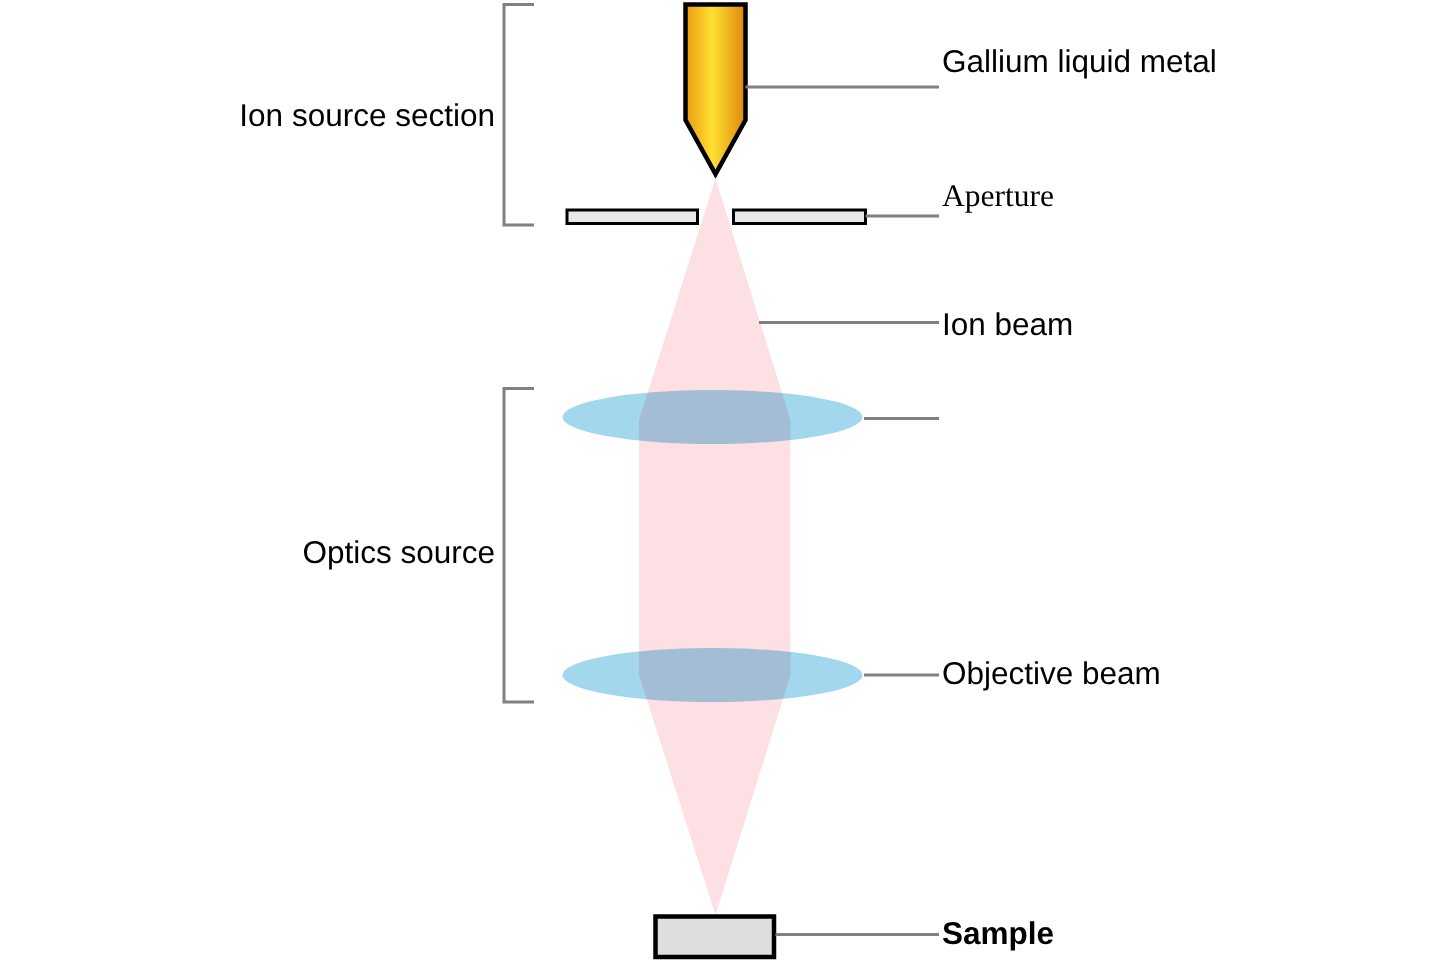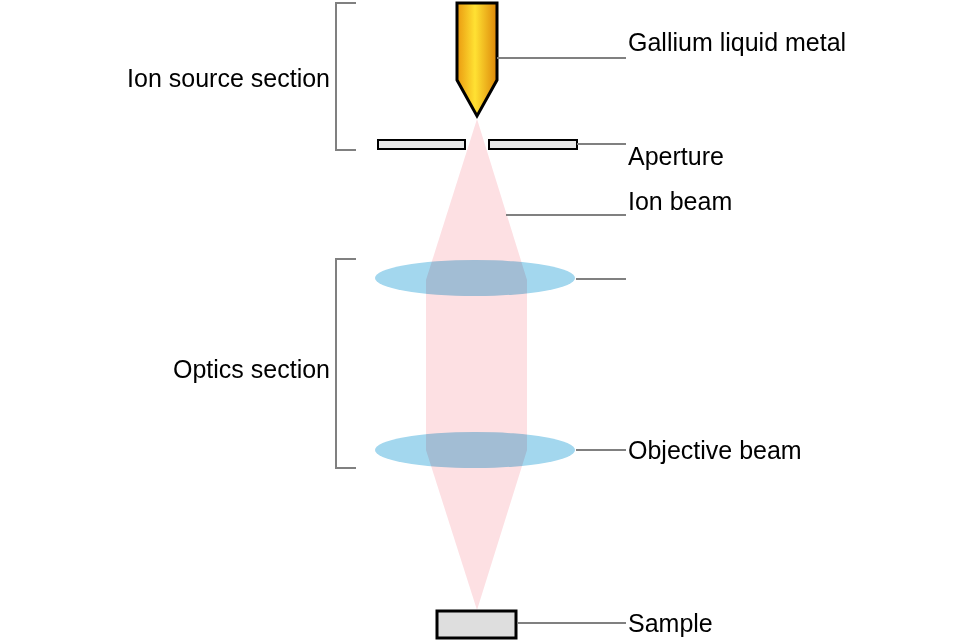--- a/index.html
+++ b/index.html
@@ -27,7 +27,7 @@
   }
   .lbl {
     position: absolute;
-    font-size: 25px;
+    font-size: 21px;
     line-height: 34px;
     color: #000000;
     white-space: nowrap;

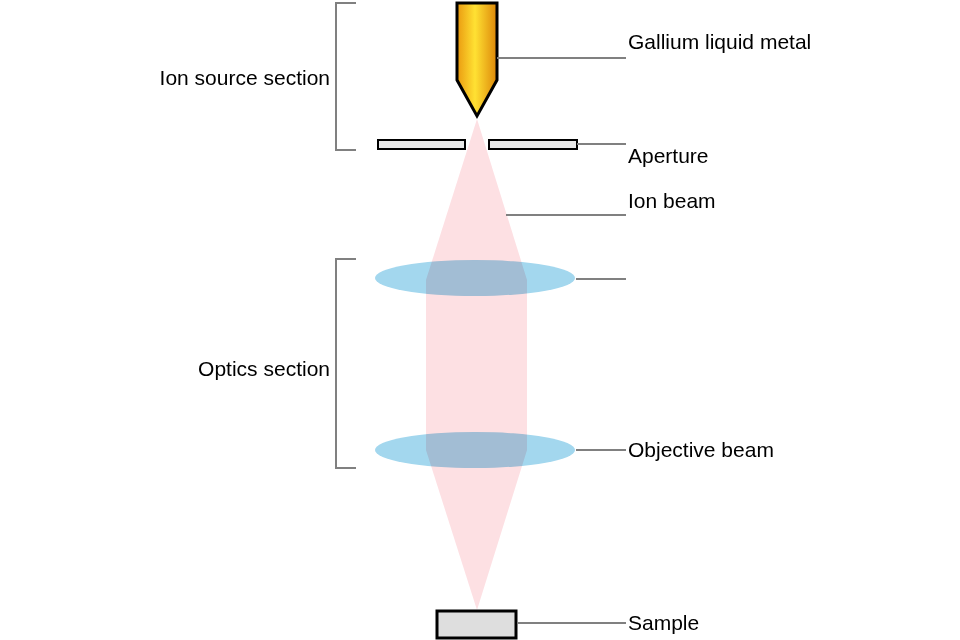--- a/index.html
+++ b/index.html
@@ -87,7 +87,7 @@
   <div class="lbl lbl-right" style="top:25px;">
     <div>Gallium liquid metal</div>
   </div>
-  <div class="lbl lbl-right" style="top:139px;">Aperture</div>
+  <div class="lbl lbl-right" style="top:113px;font-family:Liberation Serif, serif;">Aperture</div>
   <div class="lbl lbl-right" style="top:184px;text-align:center;">Ion beam</div>
   <div class="lbl lbl-right" style="top:433px;">Objective beam</div>
   <div class="lbl lbl-right" style="top:606px;">Sample</div>

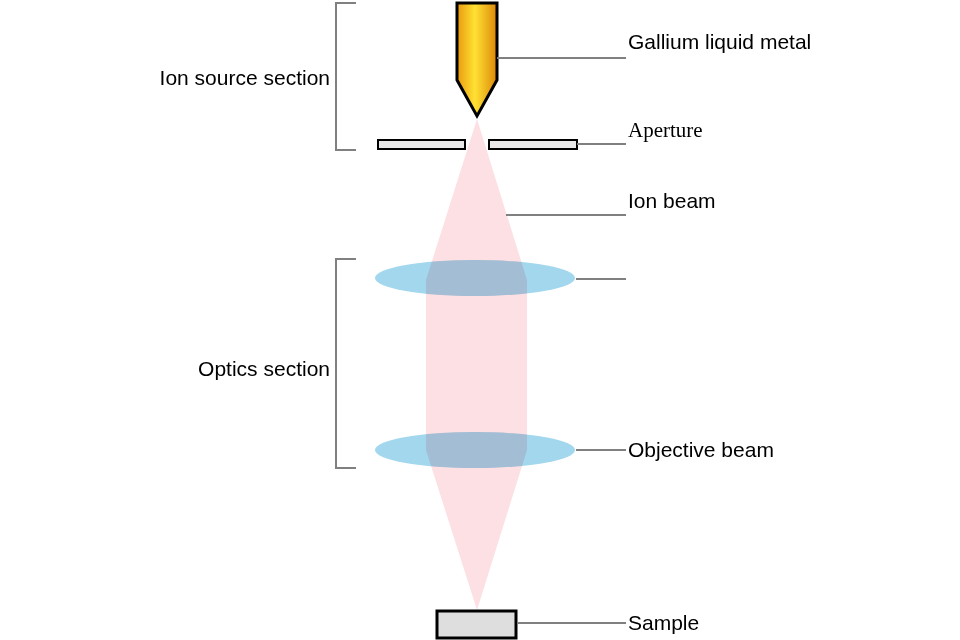--- a/index.html
+++ b/index.html
@@ -88,7 +88,7 @@
     <div>Gallium liquid metal</div>
   </div>
   <div class="lbl lbl-right" style="top:113px;font-family:Liberation Serif, serif;">Aperture</div>
-  <div class="lbl lbl-right" style="top:184px;text-align:center;">Ion beam</div>
+  <div class="lbl lbl-right" style="top:200px;text-align:center;">Ion beam</div>
   <div class="lbl lbl-right" style="top:433px;">Objective beam</div>
   <div class="lbl lbl-right" style="top:606px;">Sample</div>
 

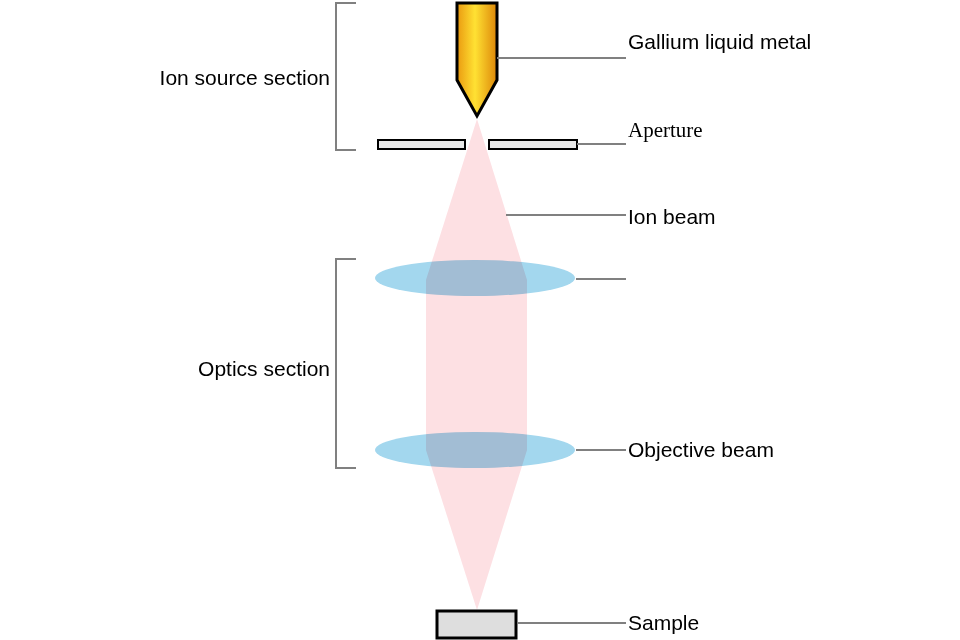--- a/index.html
+++ b/index.html
@@ -82,7 +82,7 @@
   </svg>
 
   <div class="lbl lbl-left" style="top:61px;">Ion source section</div>
-  <div class="lbl lbl-left" style="top:352px;">Optics section</div>
+  <div class="lbl lbl-left" style="top:352px;">Optics source</div>
 
   <div class="lbl lbl-right" style="top:25px;">
     <div>Gallium liquid metal</div>

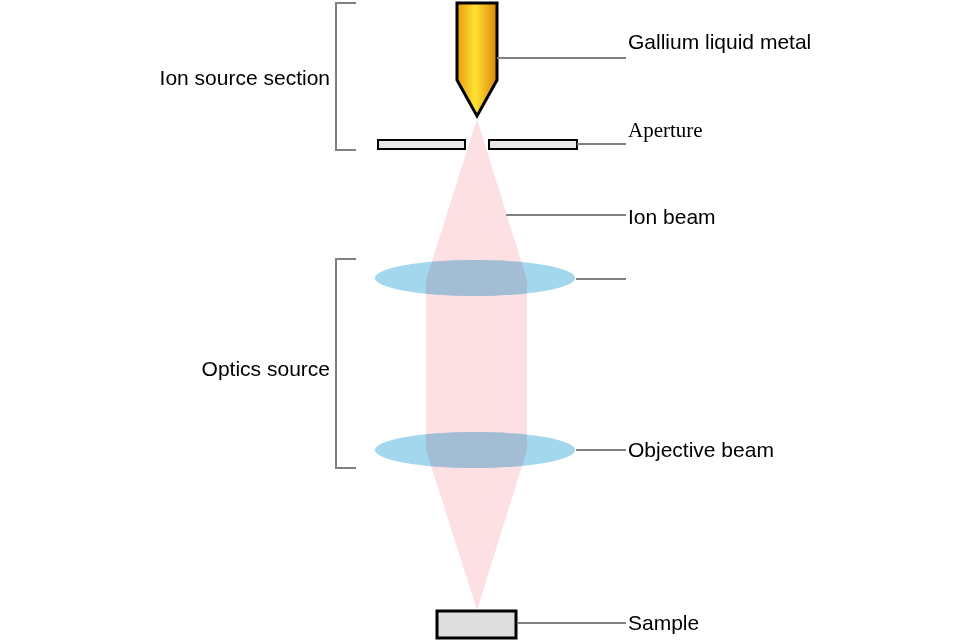--- a/index.html
+++ b/index.html
@@ -90,7 +90,7 @@
   <div class="lbl lbl-right" style="top:113px;font-family:Liberation Serif, serif;">Aperture</div>
   <div class="lbl lbl-right" style="top:200px;text-align:center;">Ion beam</div>
   <div class="lbl lbl-right" style="top:433px;">Objective beam</div>
-  <div class="lbl lbl-right" style="top:606px;">Sample</div>
+  <div class="lbl lbl-right" style="top:606px;font-weight:bold;">Sample</div>
 
 </div>
 

